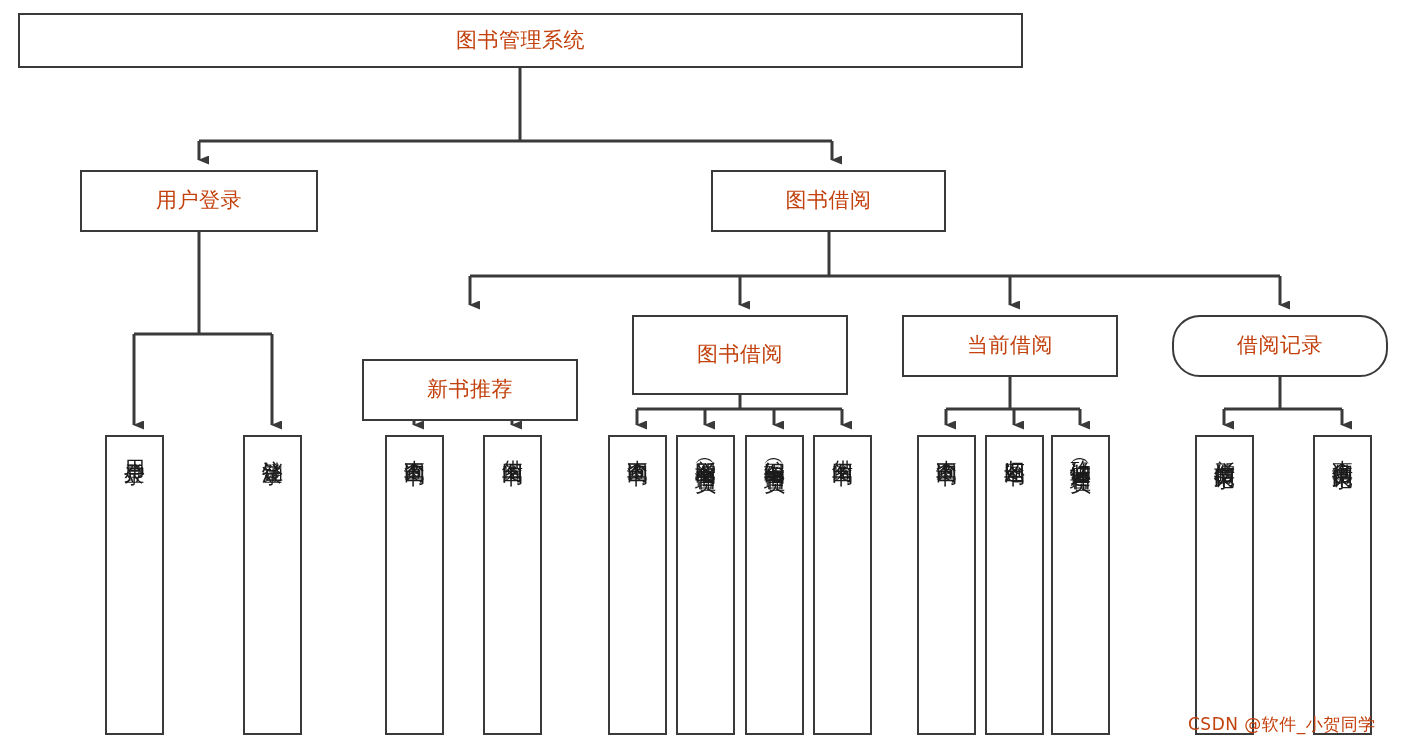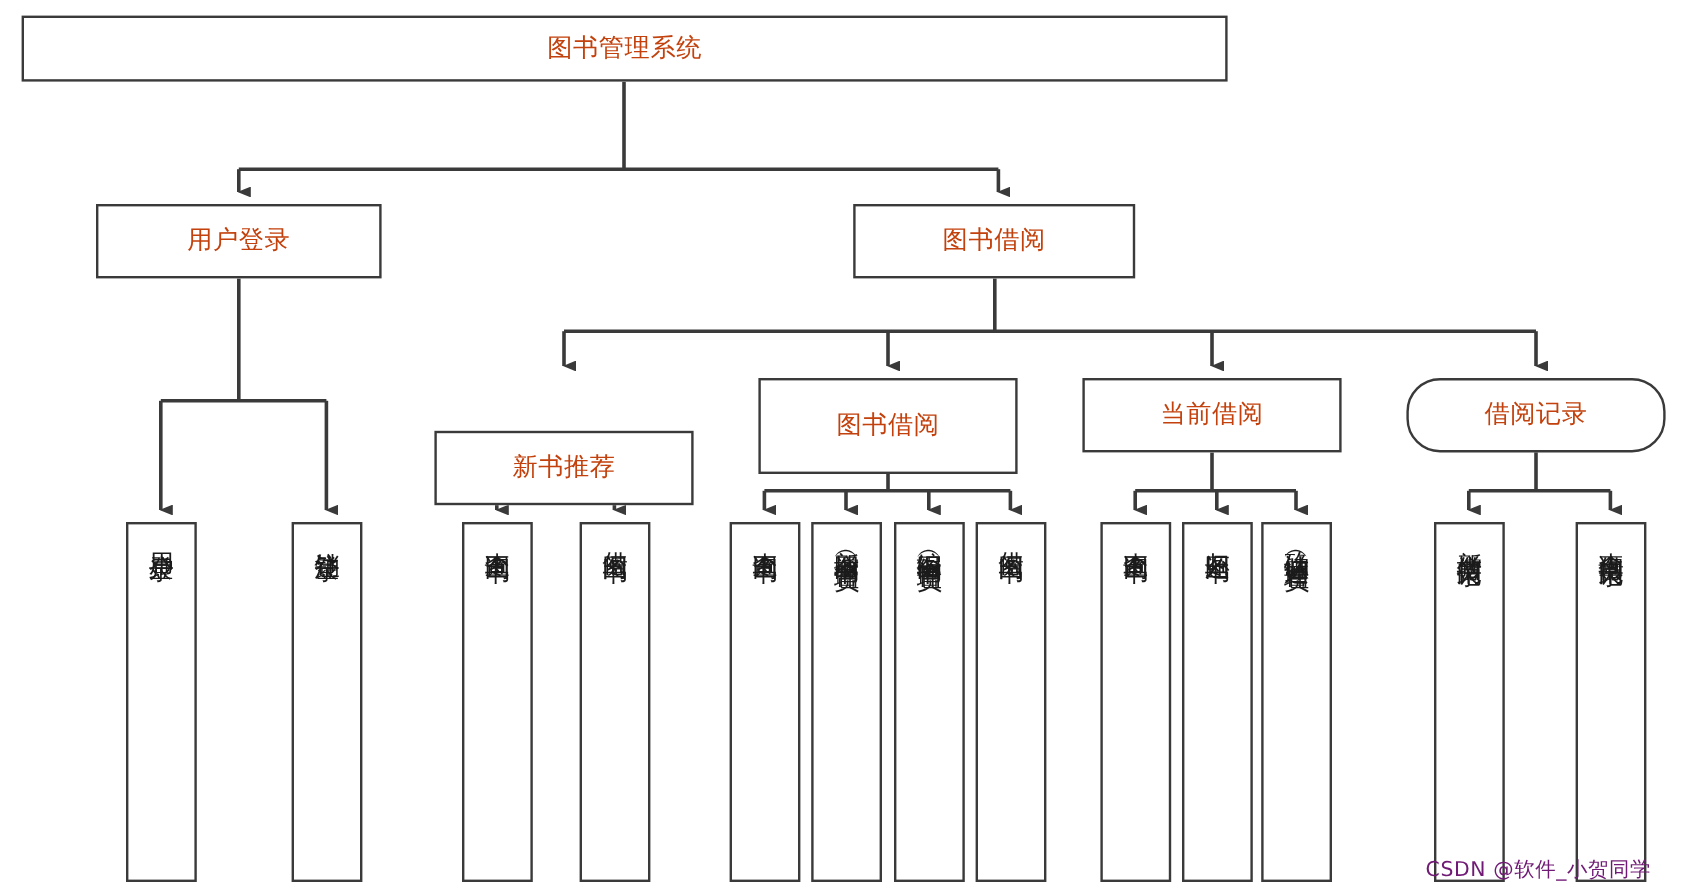--- a/index.html
+++ b/index.html
@@ -60,7 +60,7 @@
     left: 1188px;
     top: 713px;
     font-size: 17px;
-    color: #701a75;
+    color: #c2410c;
     letter-spacing: 0.5px;
     white-space: nowrap;
     user-select: none;

